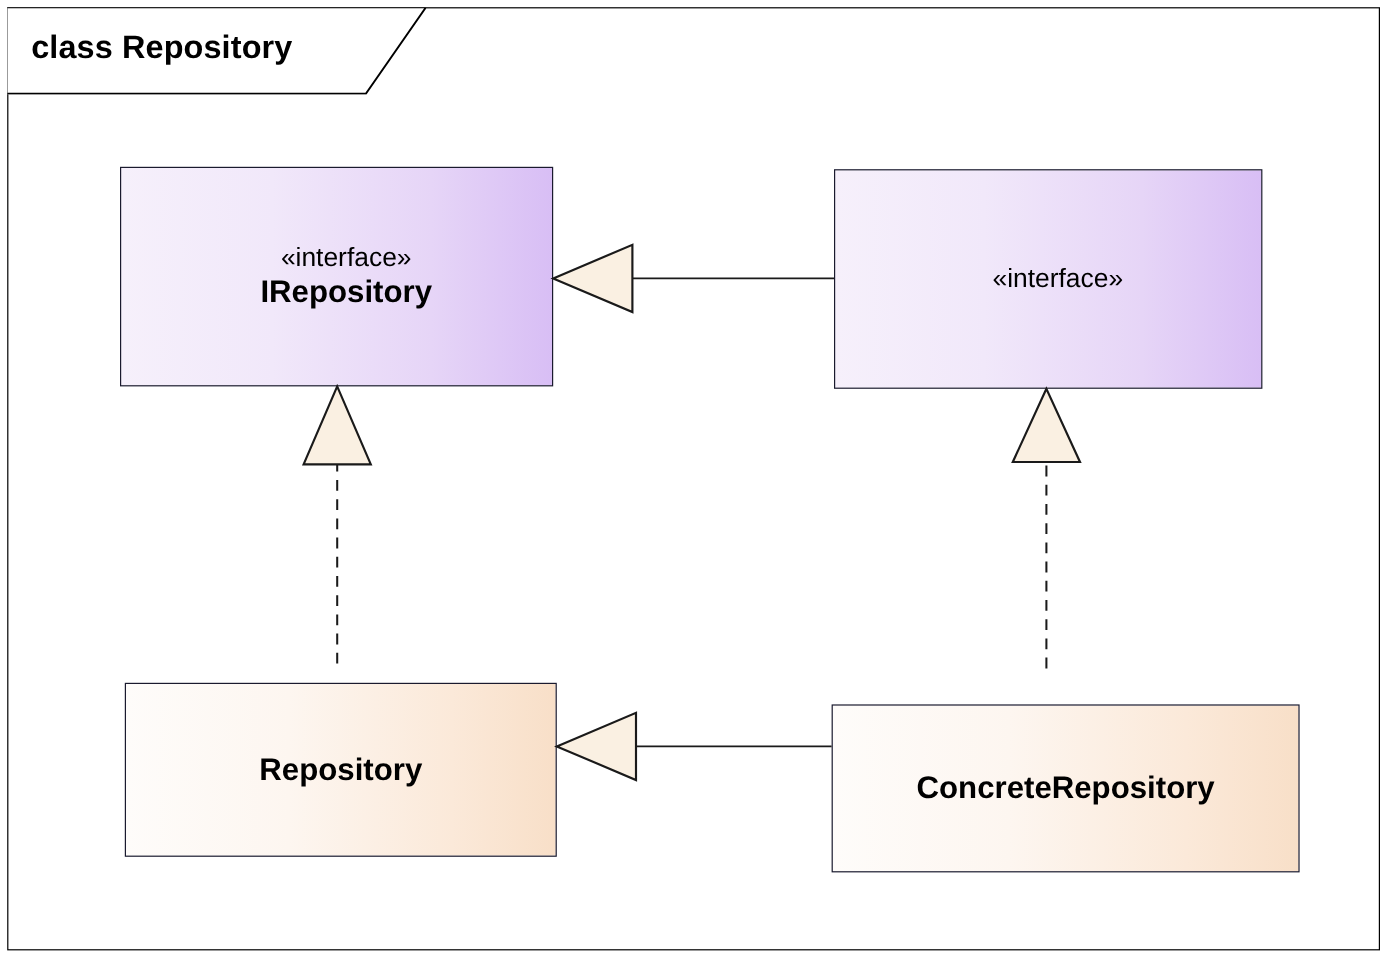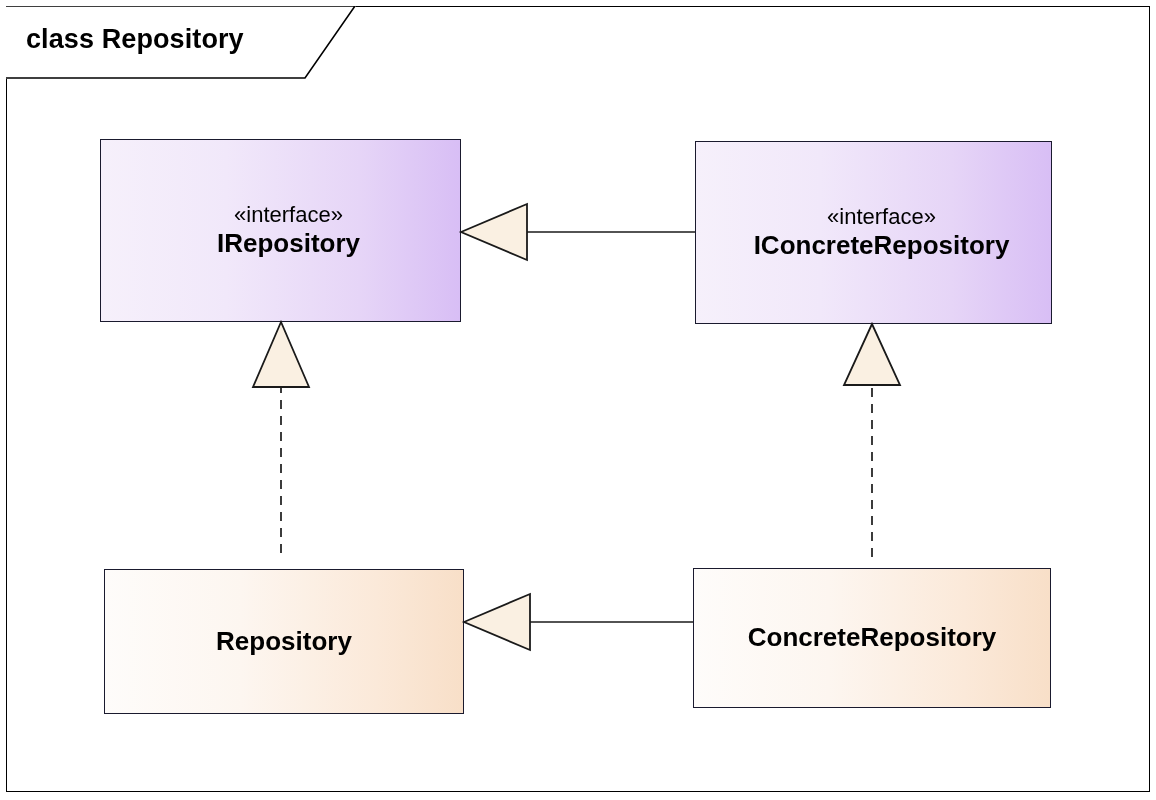--- a/index.html
+++ b/index.html
@@ -144,7 +144,6 @@
 
   <div class="uml-box box-interface" id="box-iconcreterepository">
     <div class="stereotype">«interface»</div>
-    <div class="class-name">IConcreteRepository</div>
   </div>
 
   <div class="uml-box box-class" id="box-repository">

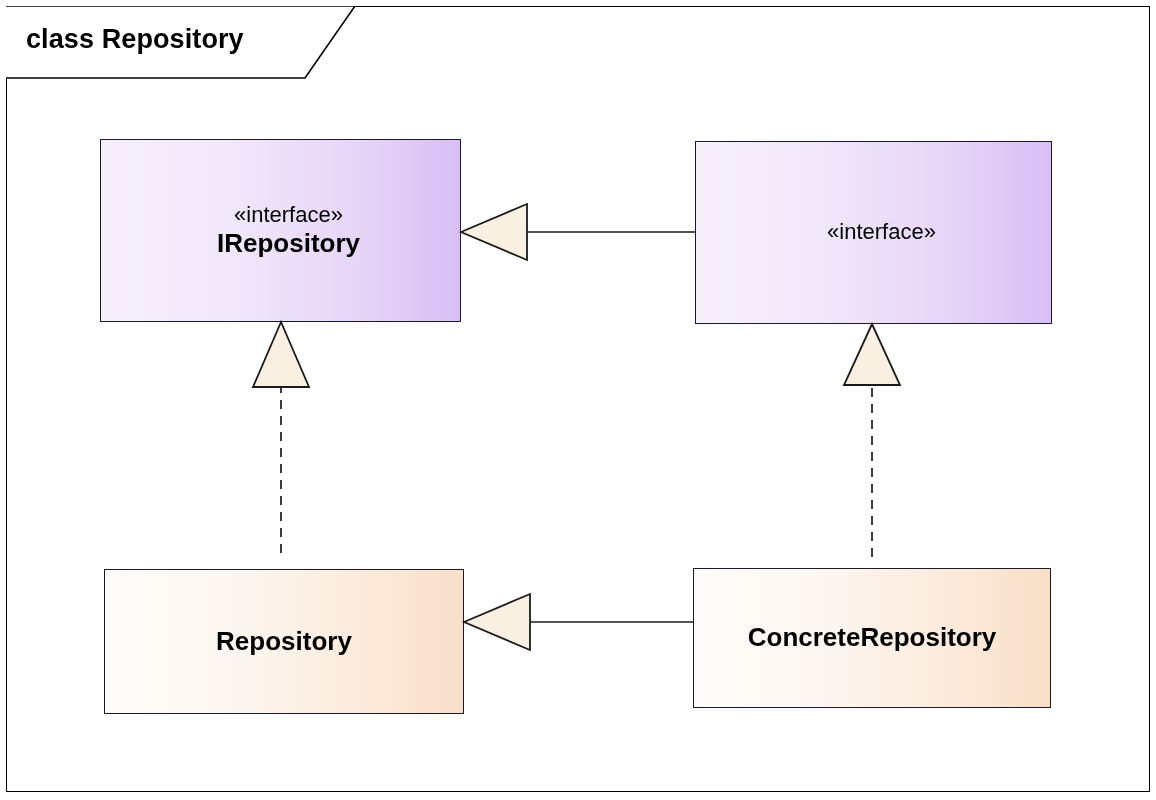--- a/index.html
+++ b/index.html
@@ -112,7 +112,7 @@
   #box-irepository        { left: 100px; top: 139px; width: 361px; height: 183px; }
   #box-iconcreterepository{ left: 695px; top: 141px; width: 357px; height: 183px; }
   #box-repository         { left: 104px; top: 553px; width: 360px; height: 145px; }
-  #box-concreterepository { left: 693px; top: 552px; width: 358px; height: 140px; }
+  #box-concreterepository { left: 693px; top: 571px; width: 390px; height: 140px; }
 
   
   #connectors {

